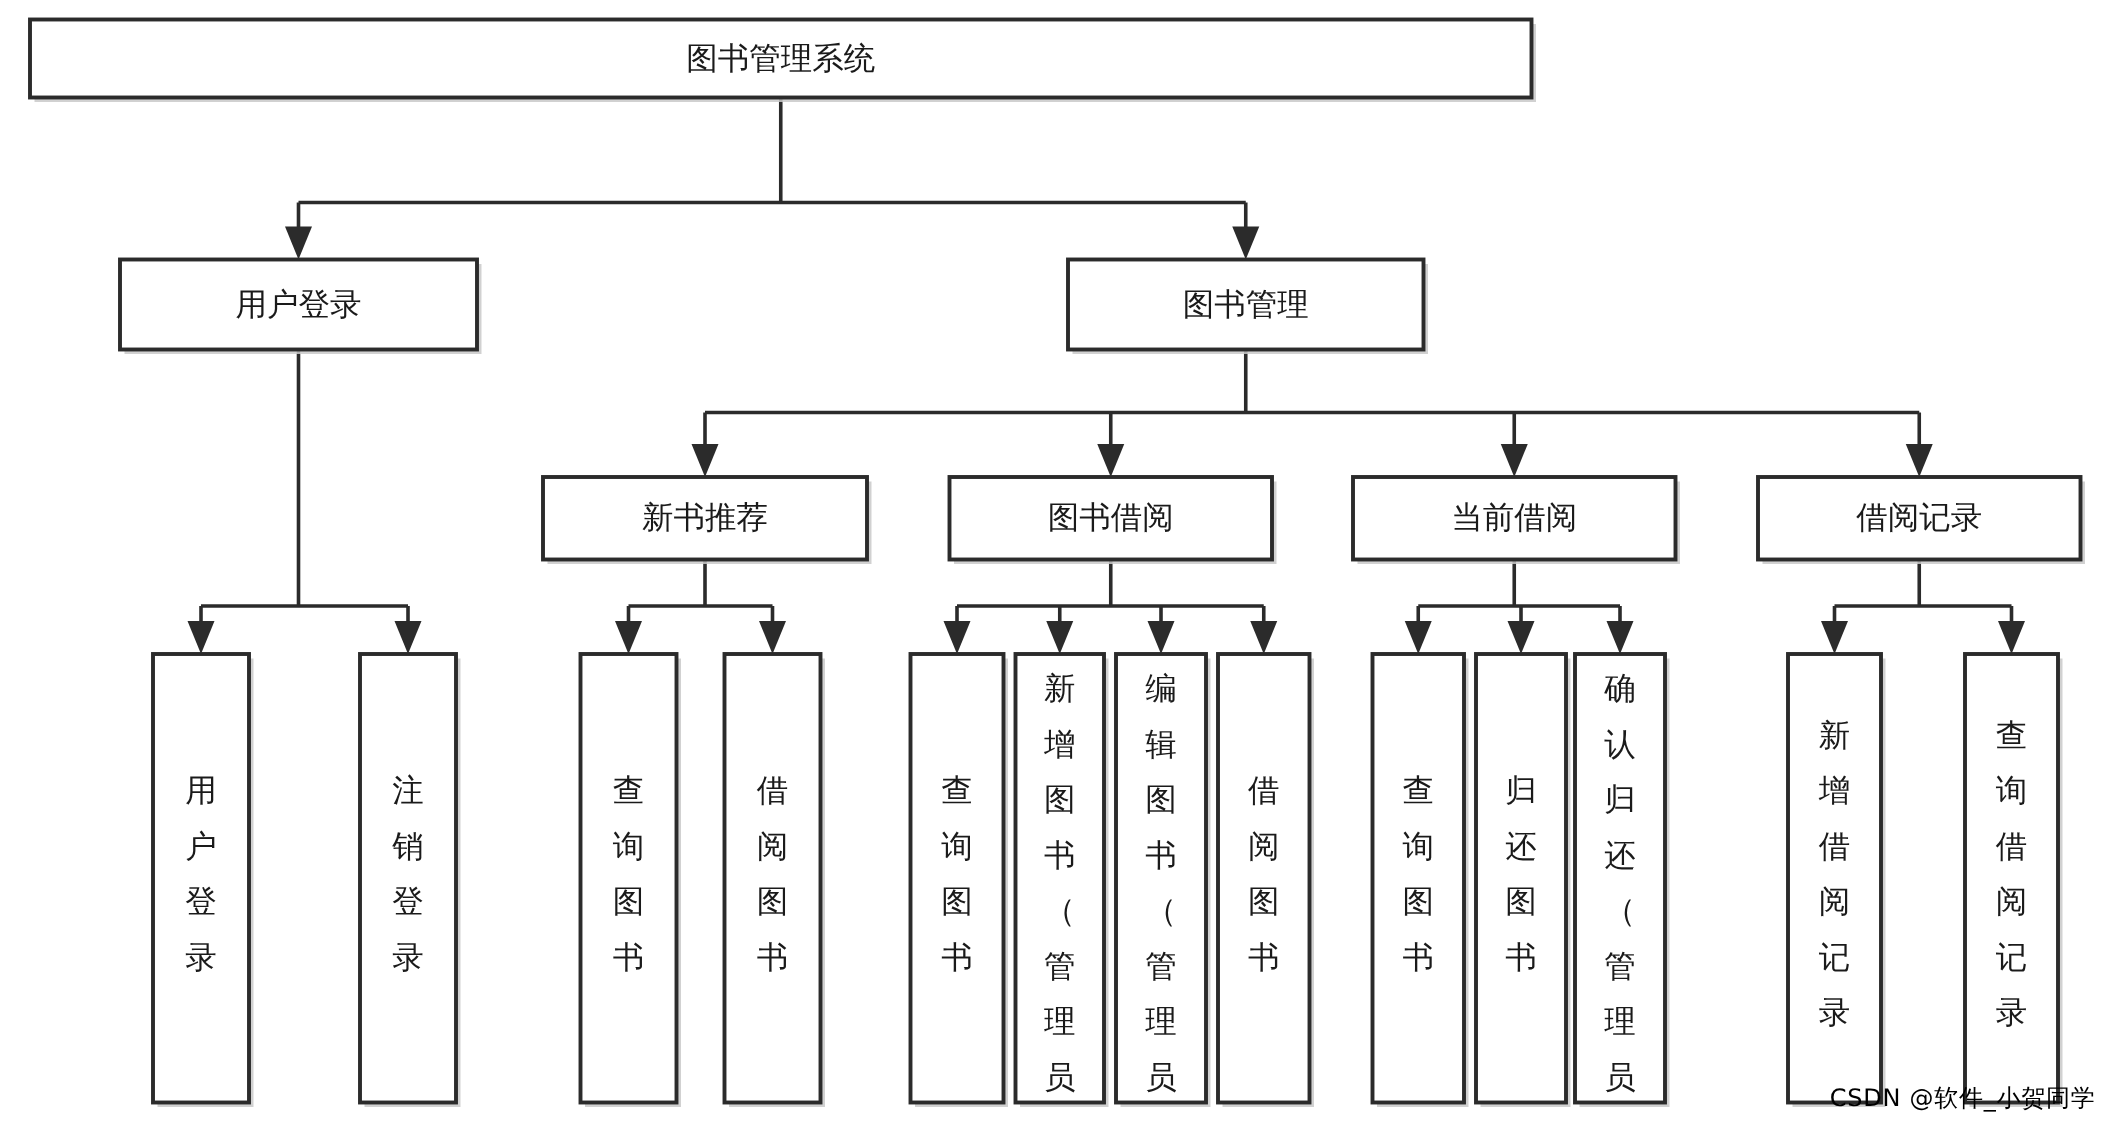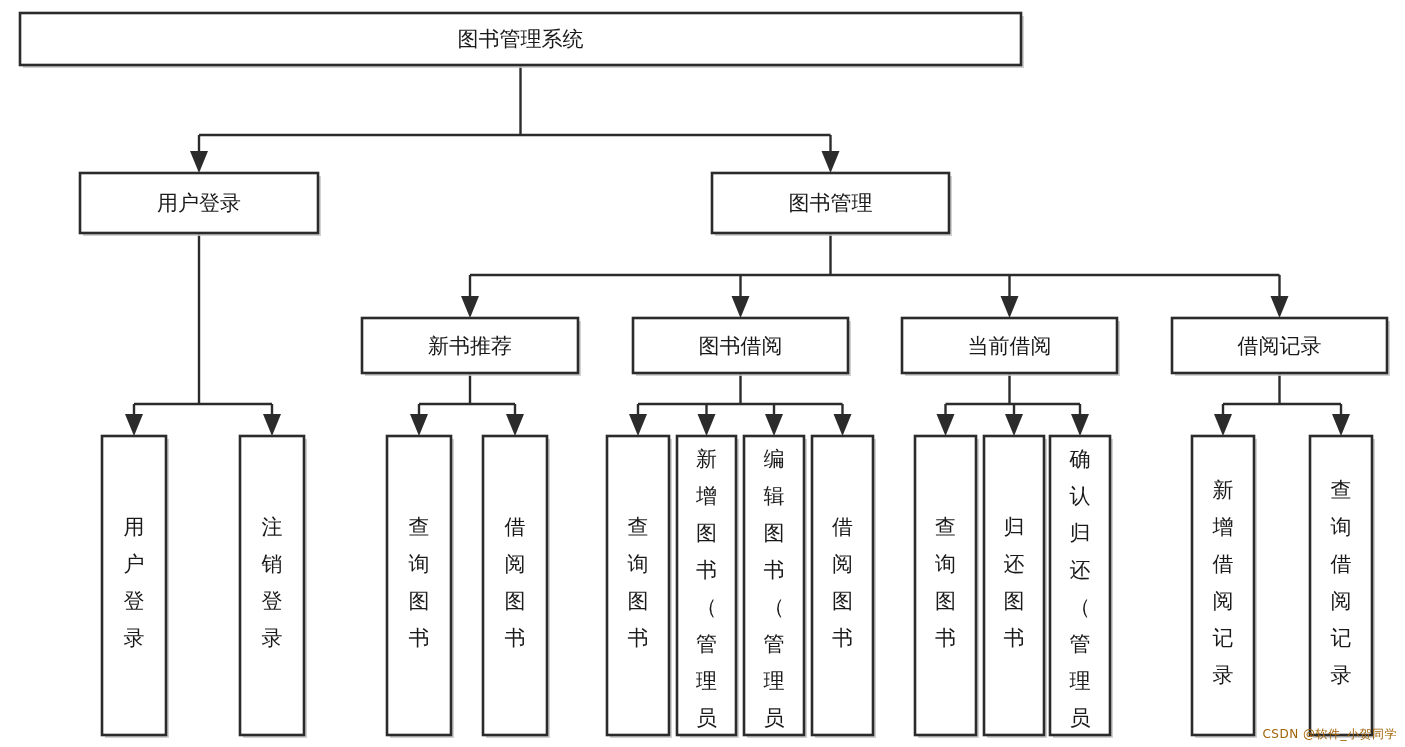--- a/index.html
+++ b/index.html
@@ -62,8 +62,8 @@
     right: 8px;
     bottom: 4px;
     font-family: "DejaVu Sans", "Liberation Sans", sans-serif;
-    font-size: 12px;
-    color: #a16207;
+    font-size: 16px;
+    color: #000000;
     white-space: nowrap;
     letter-spacing: 0.5px;
   }

